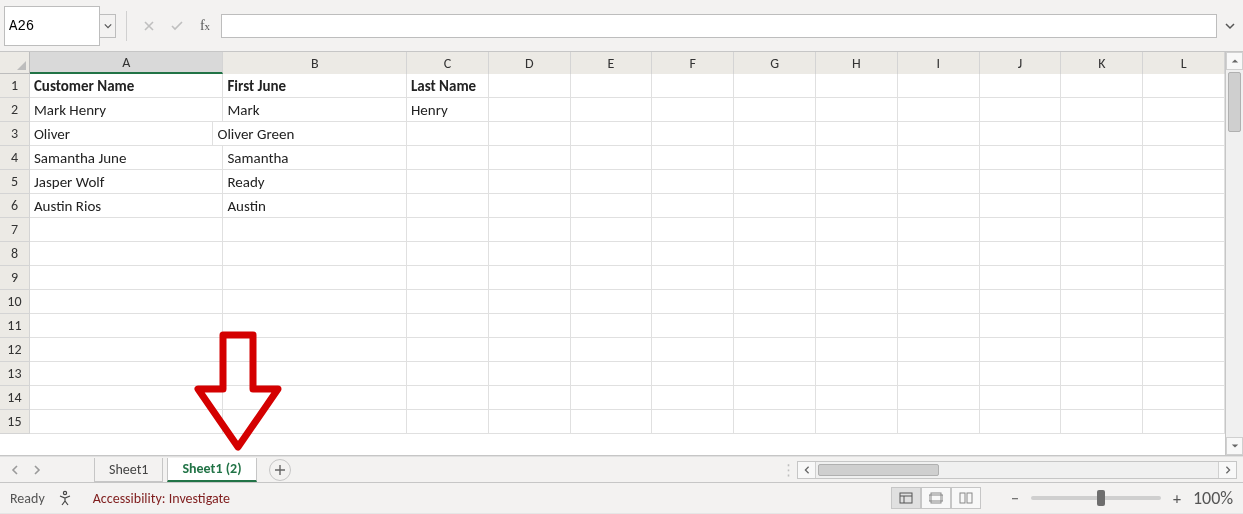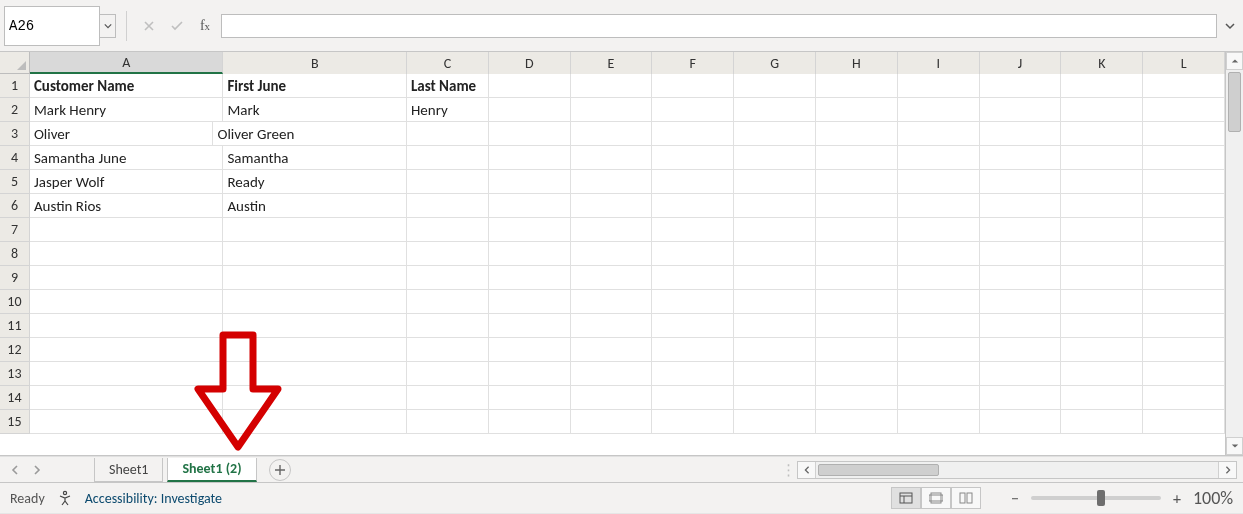--- a/index.html
+++ b/index.html
@@ -255,8 +255,8 @@
   }
   .status-text{color:#555;}
   .accessibility{
-    display:flex;align-items:center;gap:12px;
-    color:#0c4a6e;
+    display:flex;align-items:center;gap:20px;
+    color:#7f1d1d;
   }
   .view-group{margin-left:auto; display:flex; align-items:center; gap:0;}
   .view-btn{

